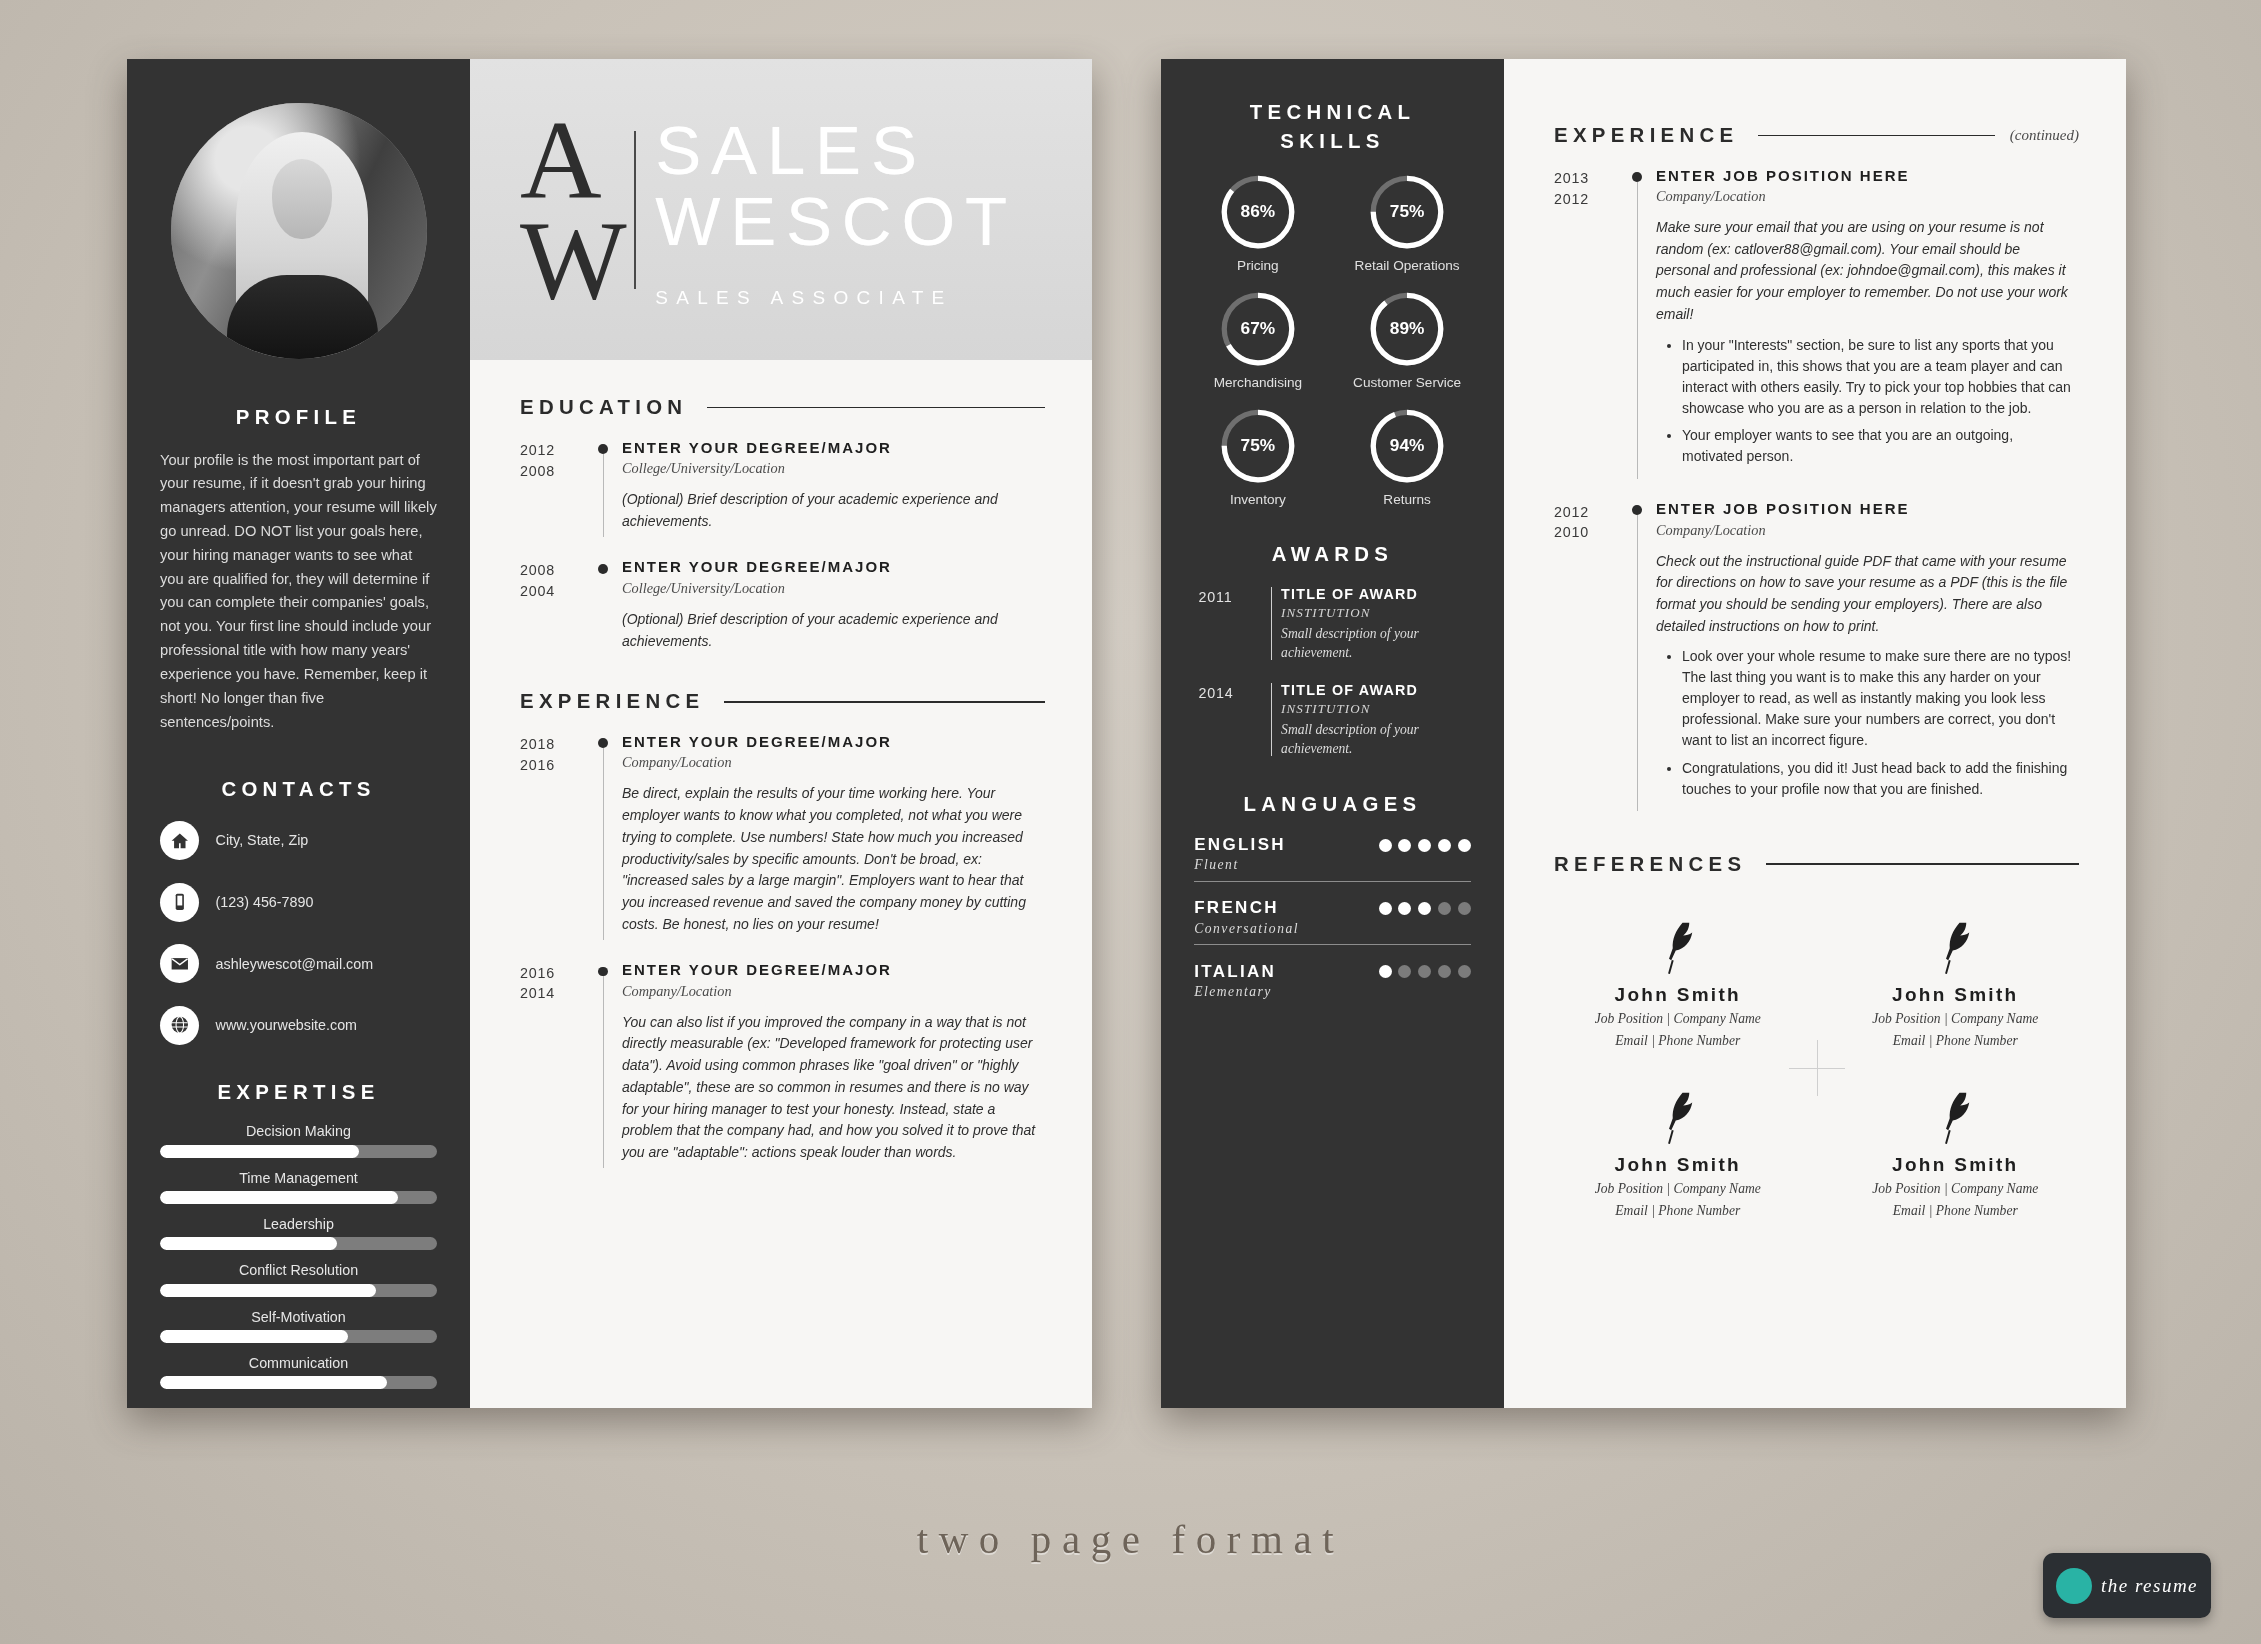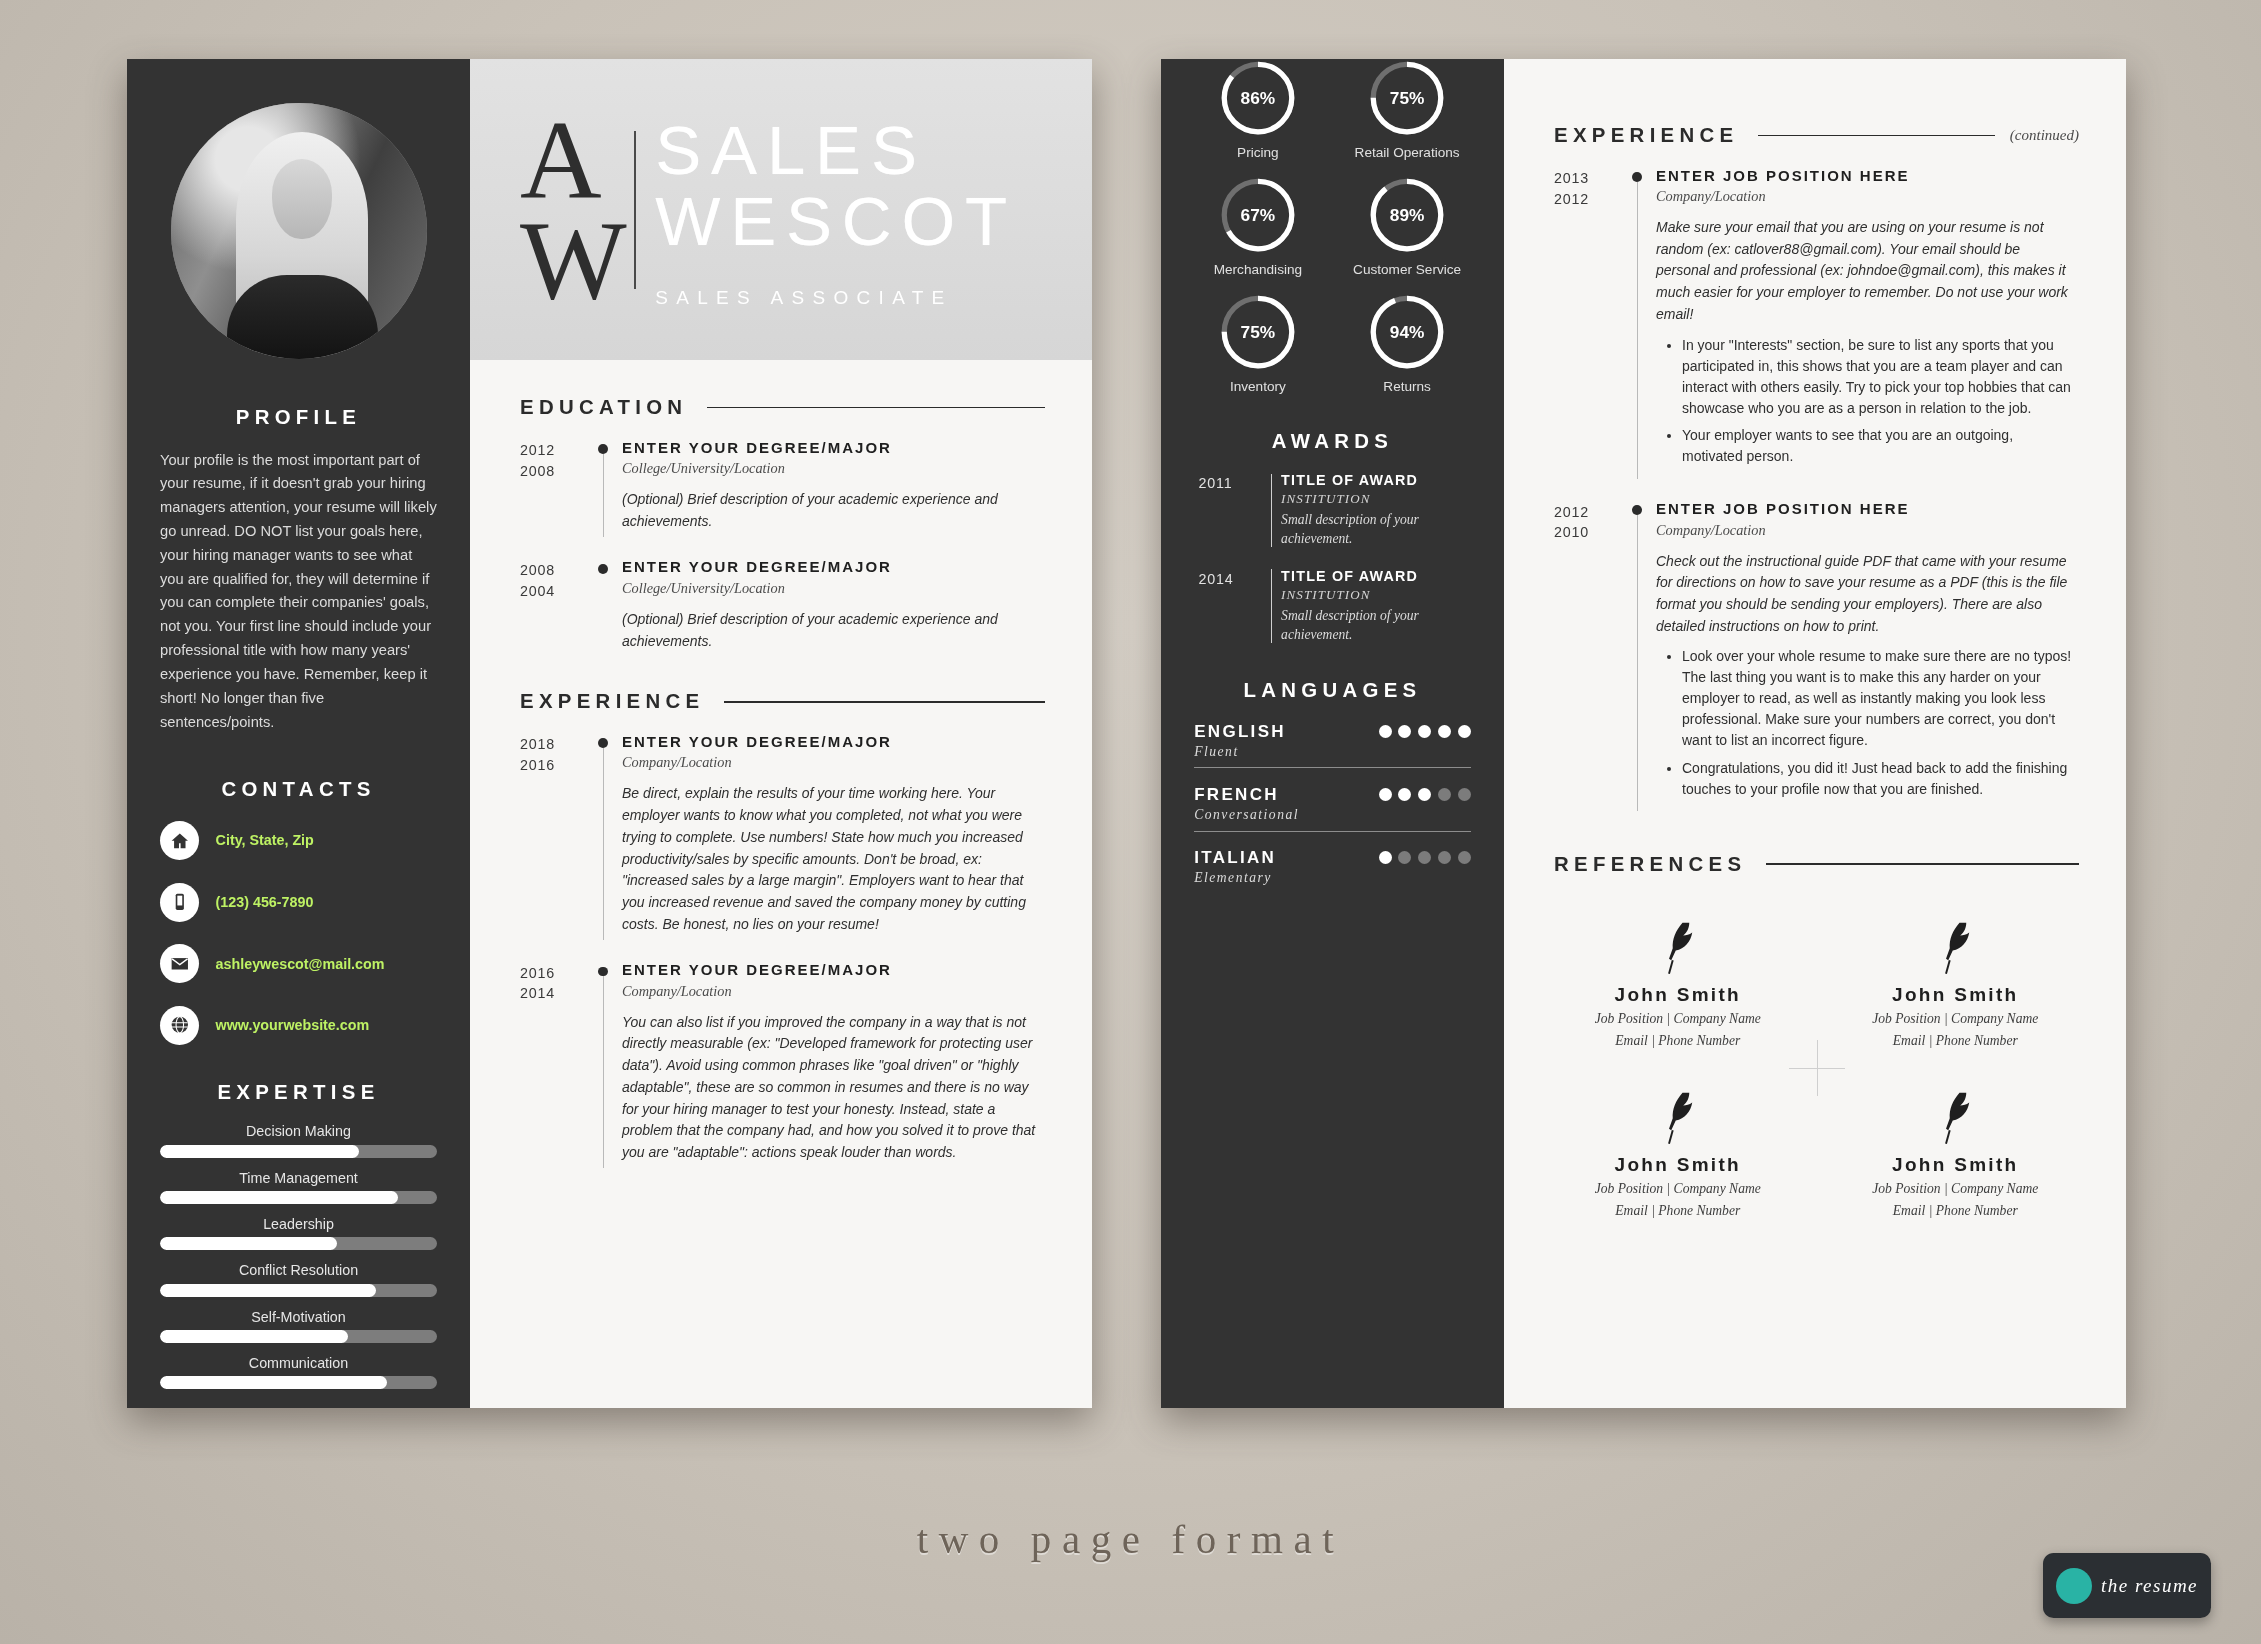--- a/index.html
+++ b/index.html
@@ -507,6 +507,10 @@
 
   <div class="dark-col">
 
+    <div class="block" style="padding-top:42px">
+      <div class="sec-head" style="margin-bottom:6px">TECHNICAL</div>
+      <div class="sec-head">SKILLS</div>
+    </div>
 
     <div class="rings">
       <div class="ring-cell">

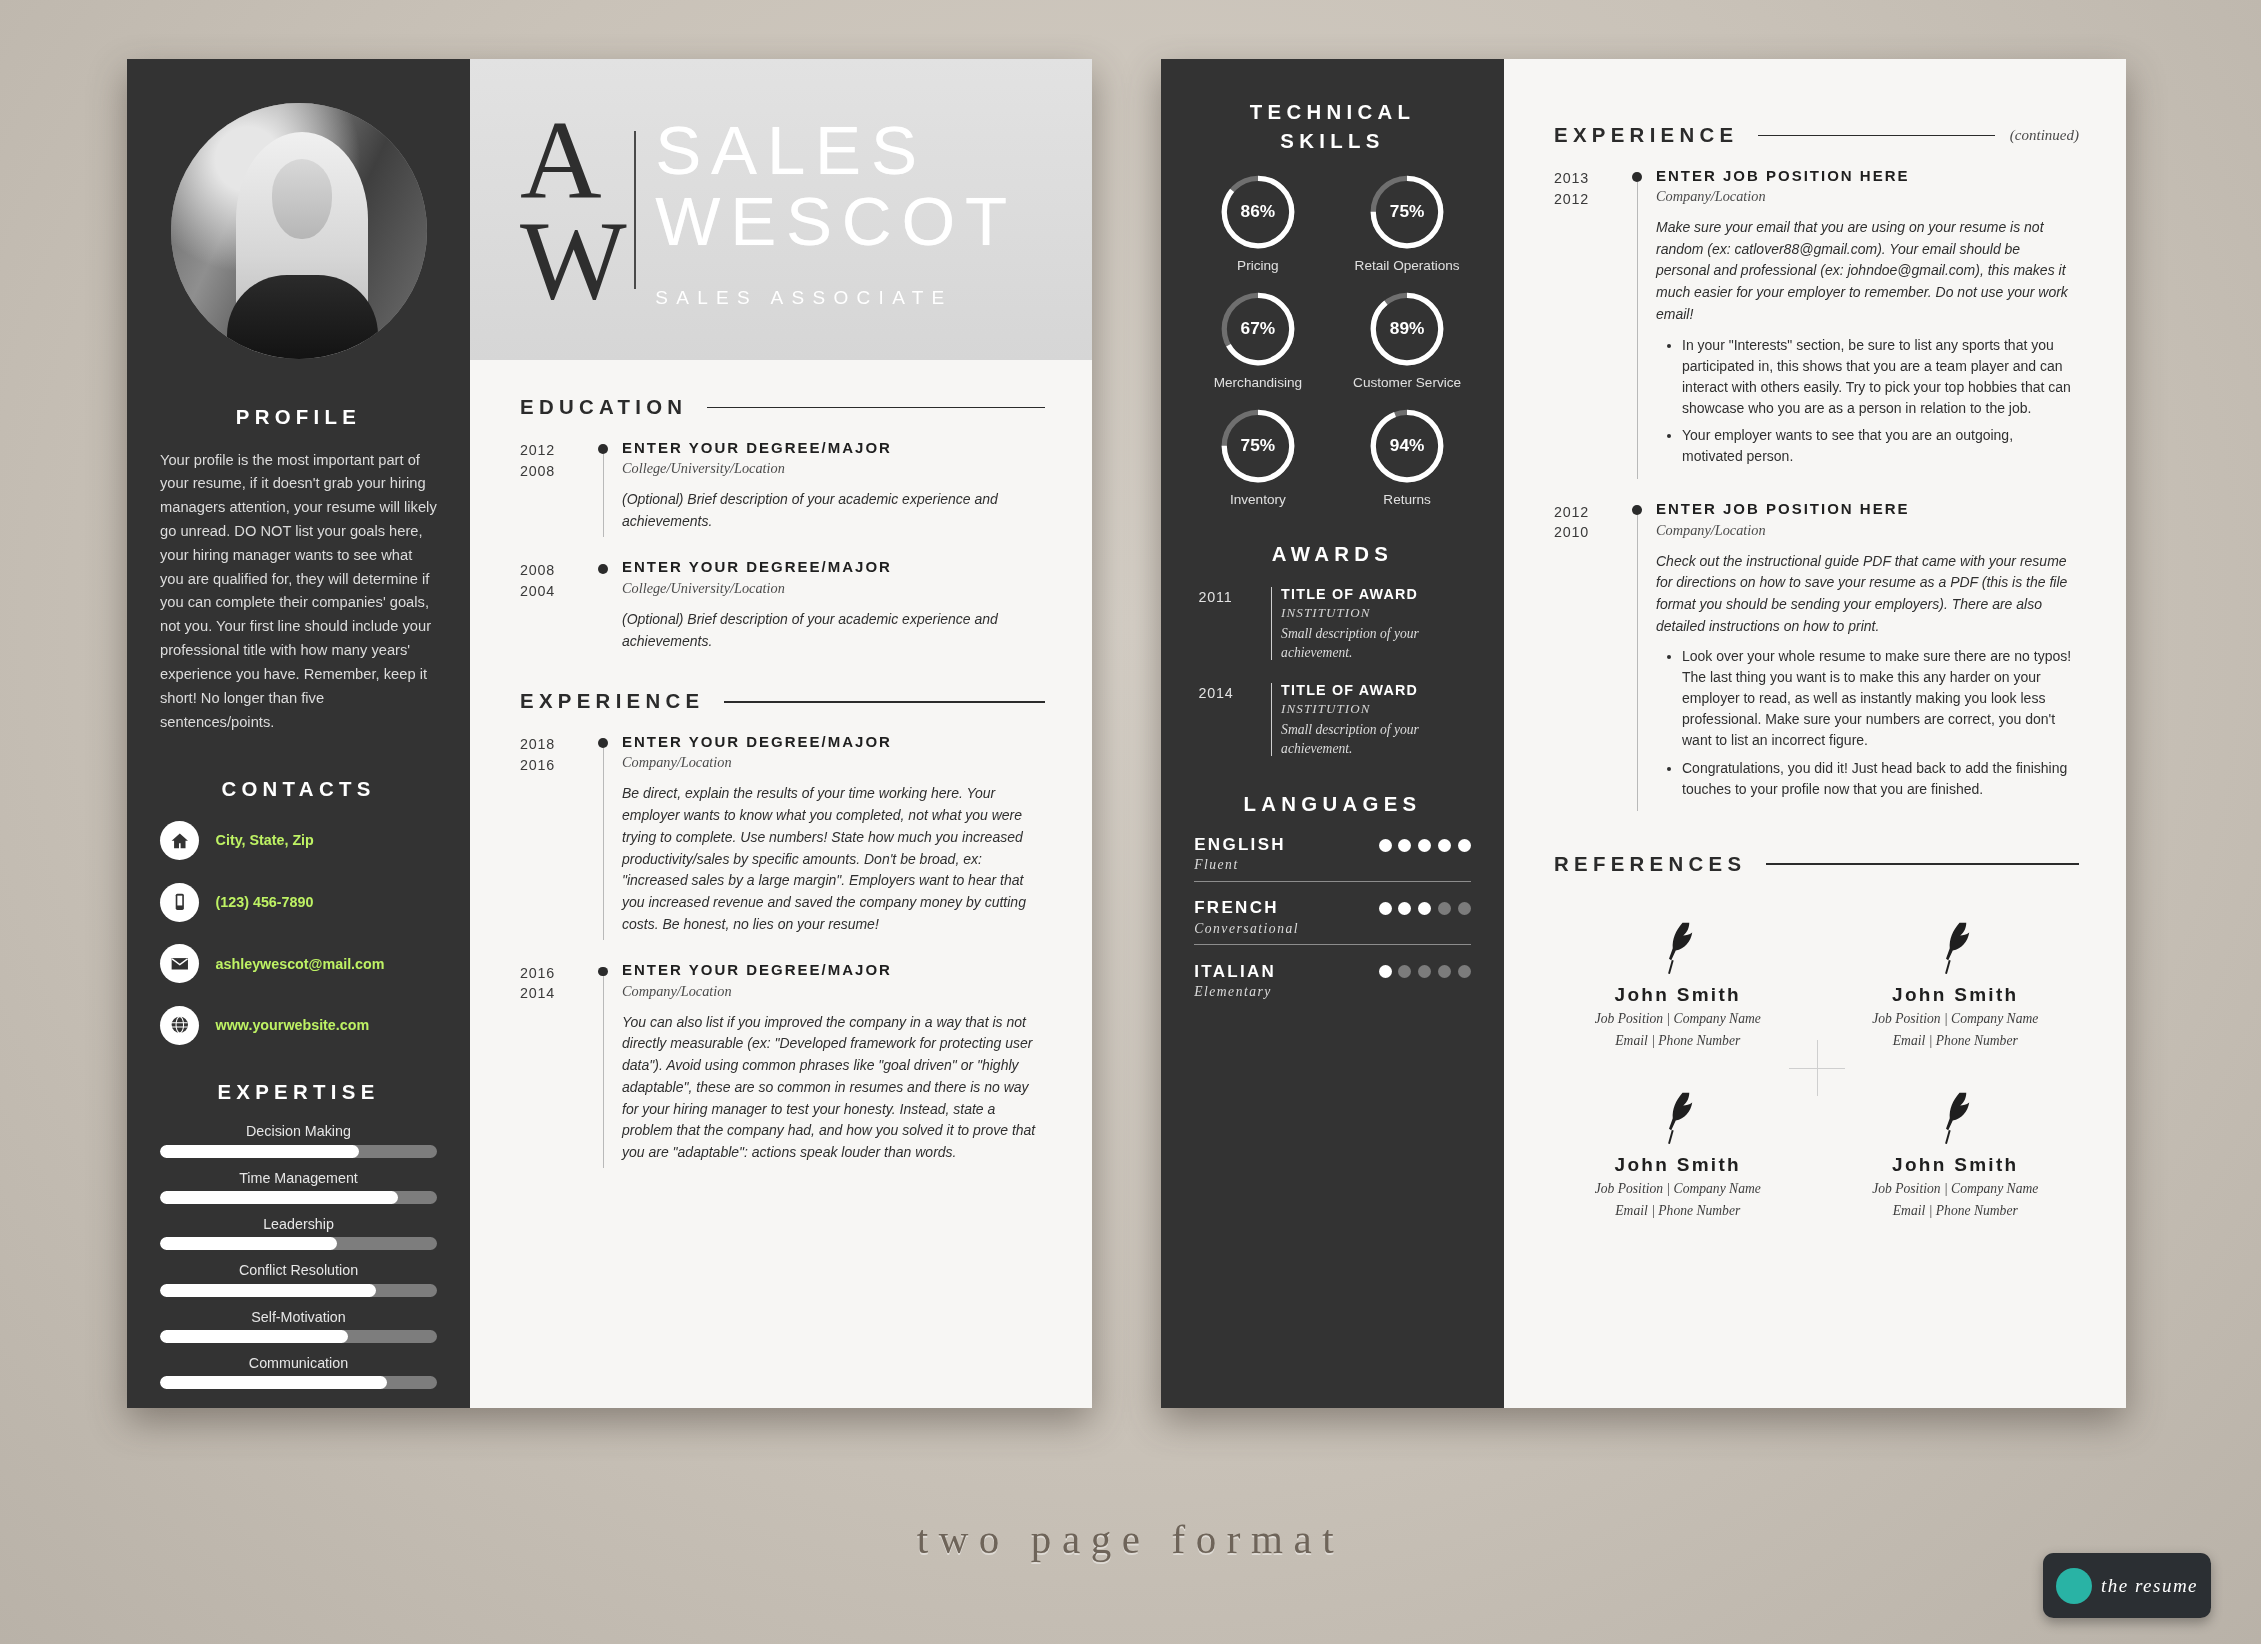--- a/index.html
+++ b/index.html
@@ -103,7 +103,7 @@
     margin-right: 16.6px;
   }
   .c-icon svg { width: 19.6px; height: 19.6px; fill: #333; }
-  .contact-text { font-size: 14.3px; color: #bef264; font-weight: bold; }
+  .contact-text { font-size: 14.3px; color: #e5e5e5; }
 
   .p1-expertise { margin-top: 36px; }
   .skill-item { margin-bottom: 12px; }

